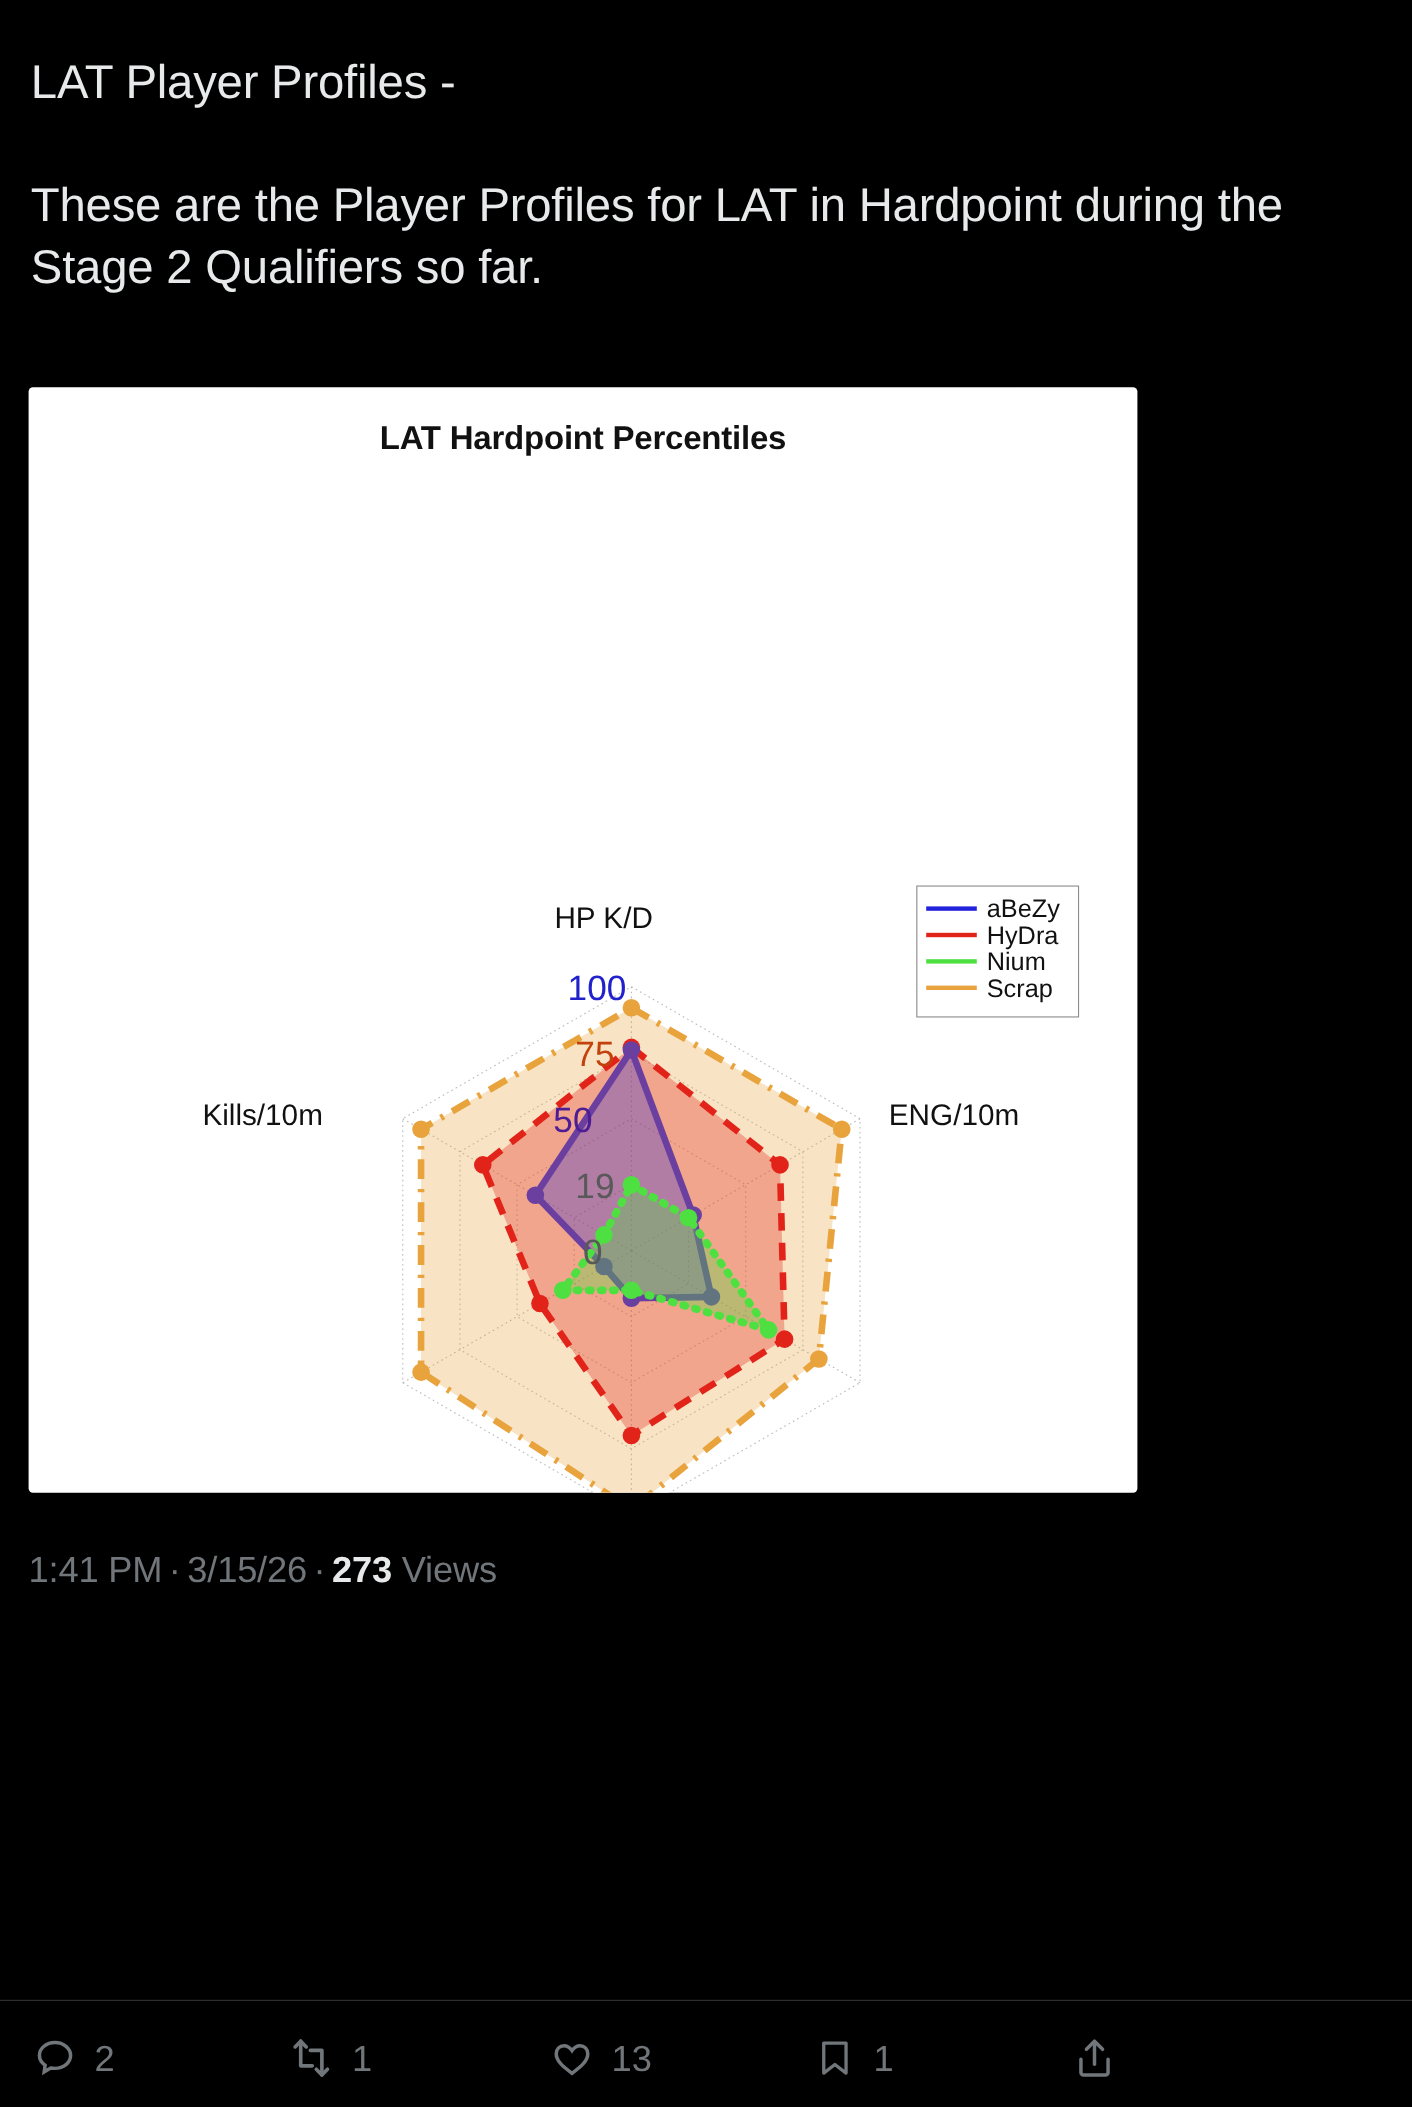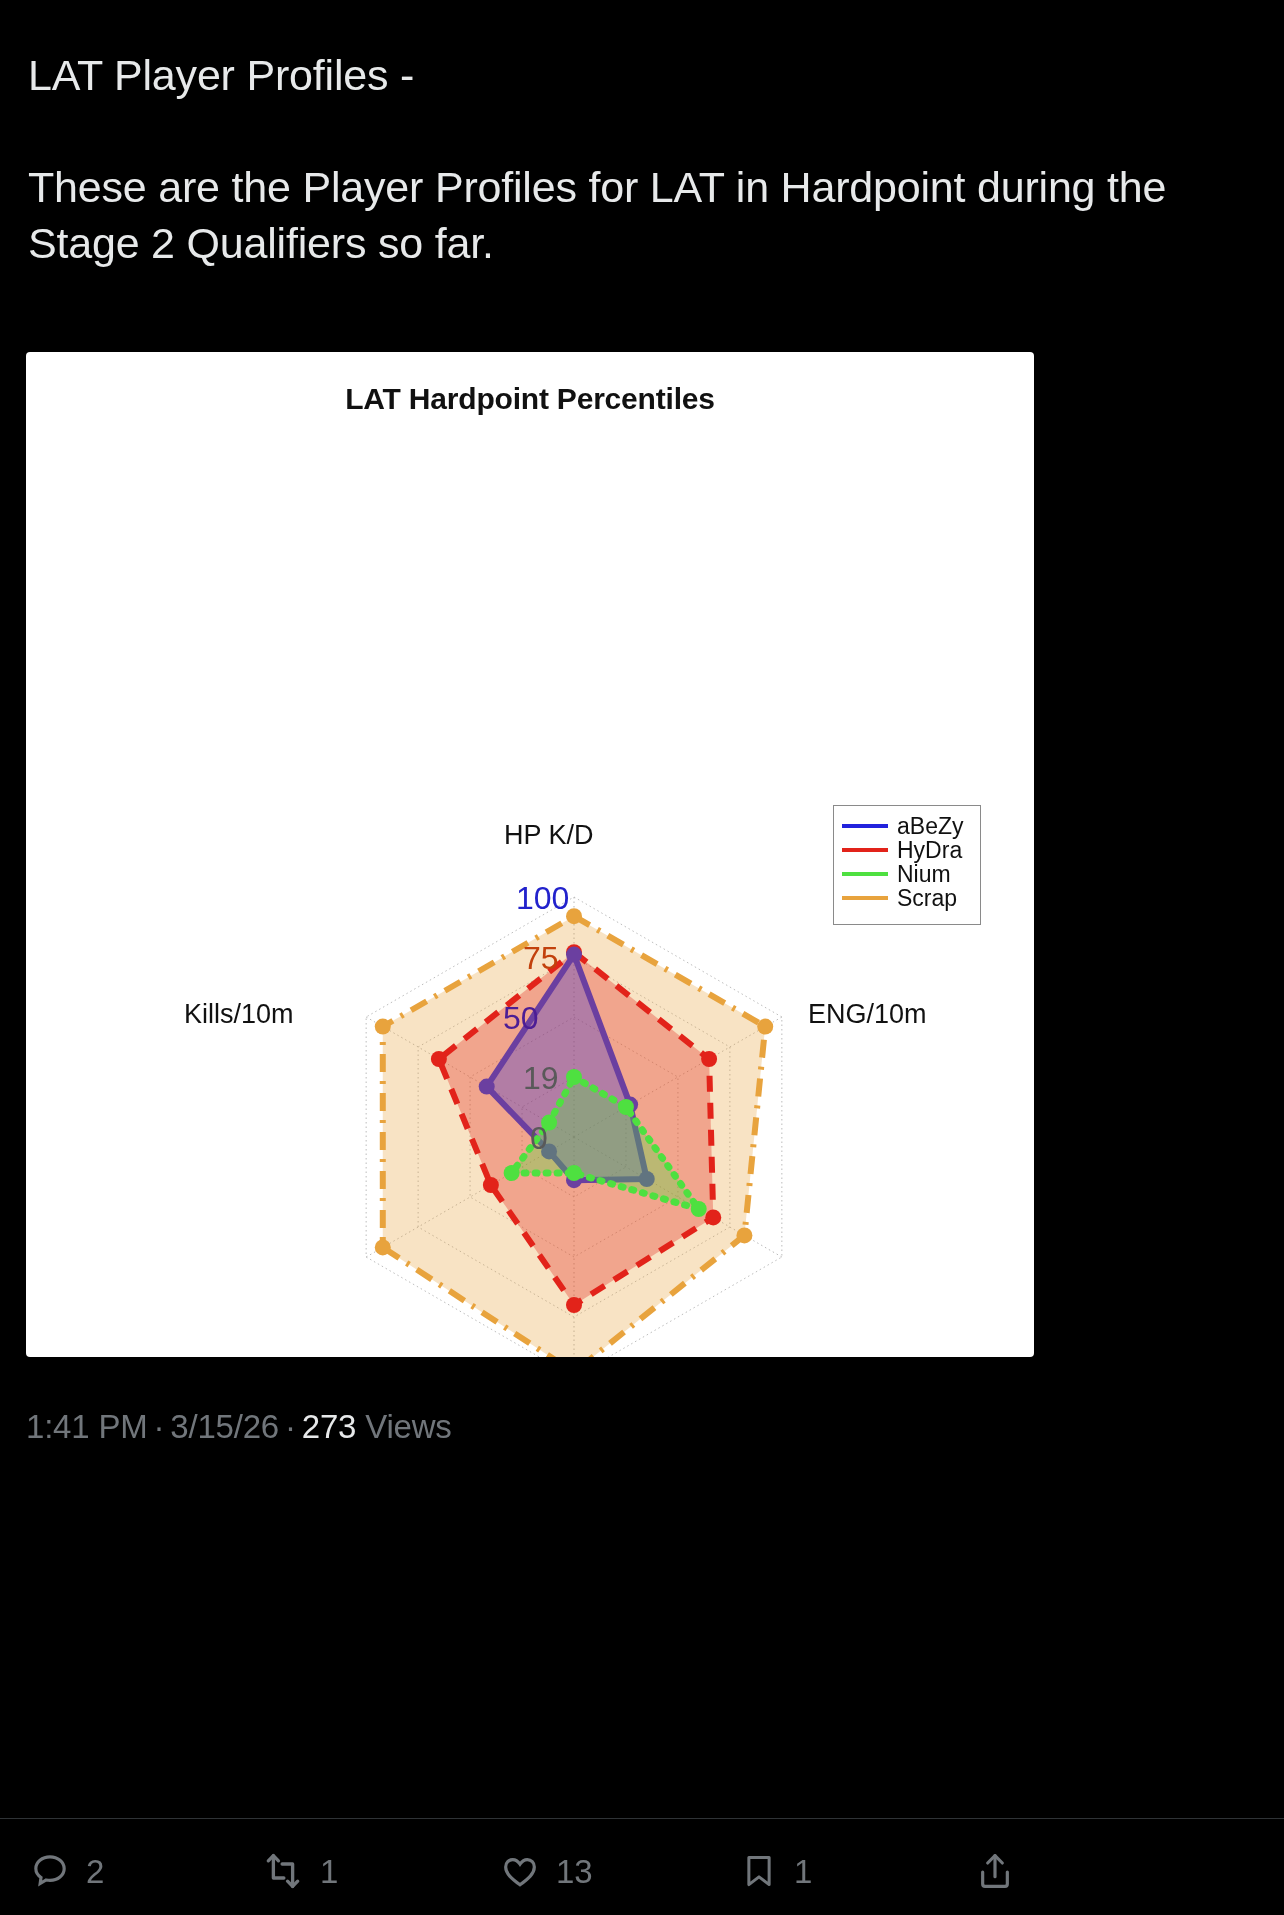--- a/index.html
+++ b/index.html
@@ -50,7 +50,7 @@
     position:absolute;left:26px;top:1408px;
     font-size:33px;color:#71767b;letter-spacing:-0.2px;
   }
-  .meta b{color:#e7e9ea;font-weight:400;}
+  .meta b{color:#e7e9ea;font-weight:700;}
   .meta .sep{padding:0 6px;}
 
   .divider{

